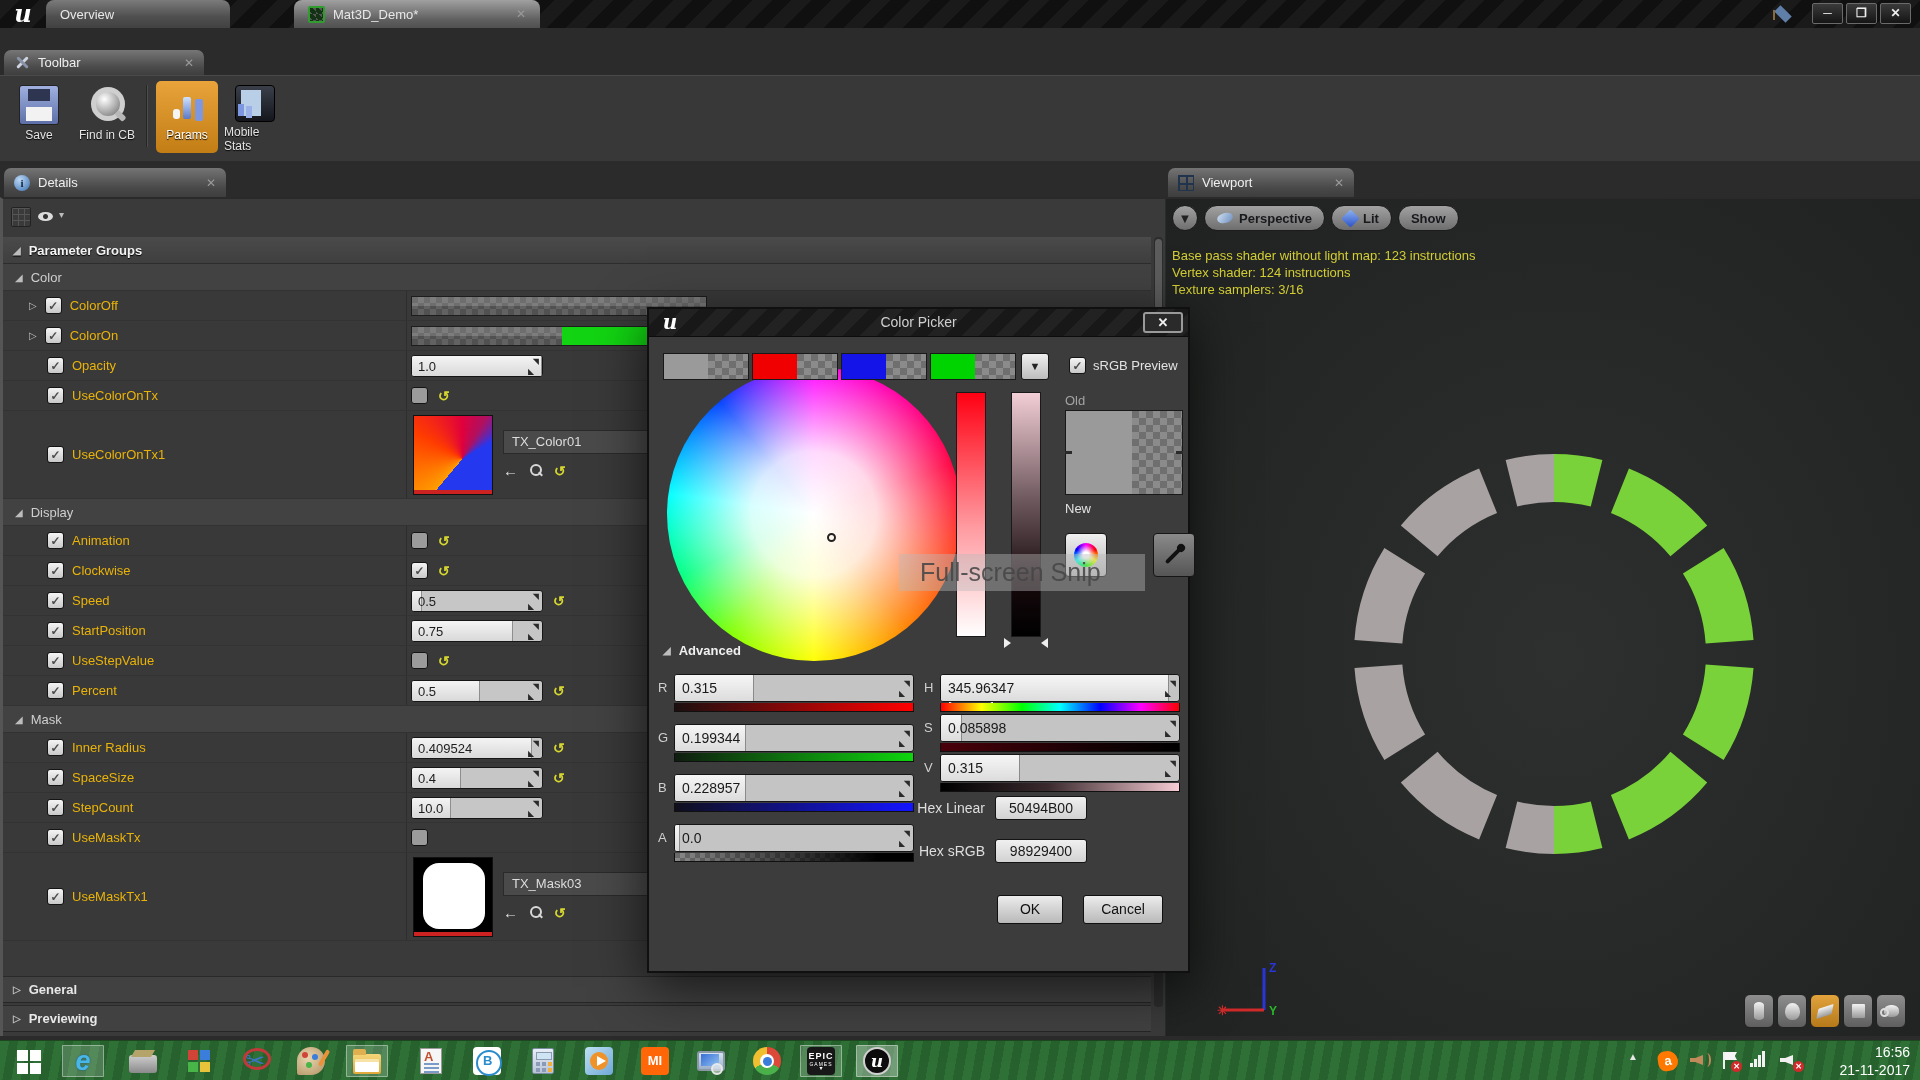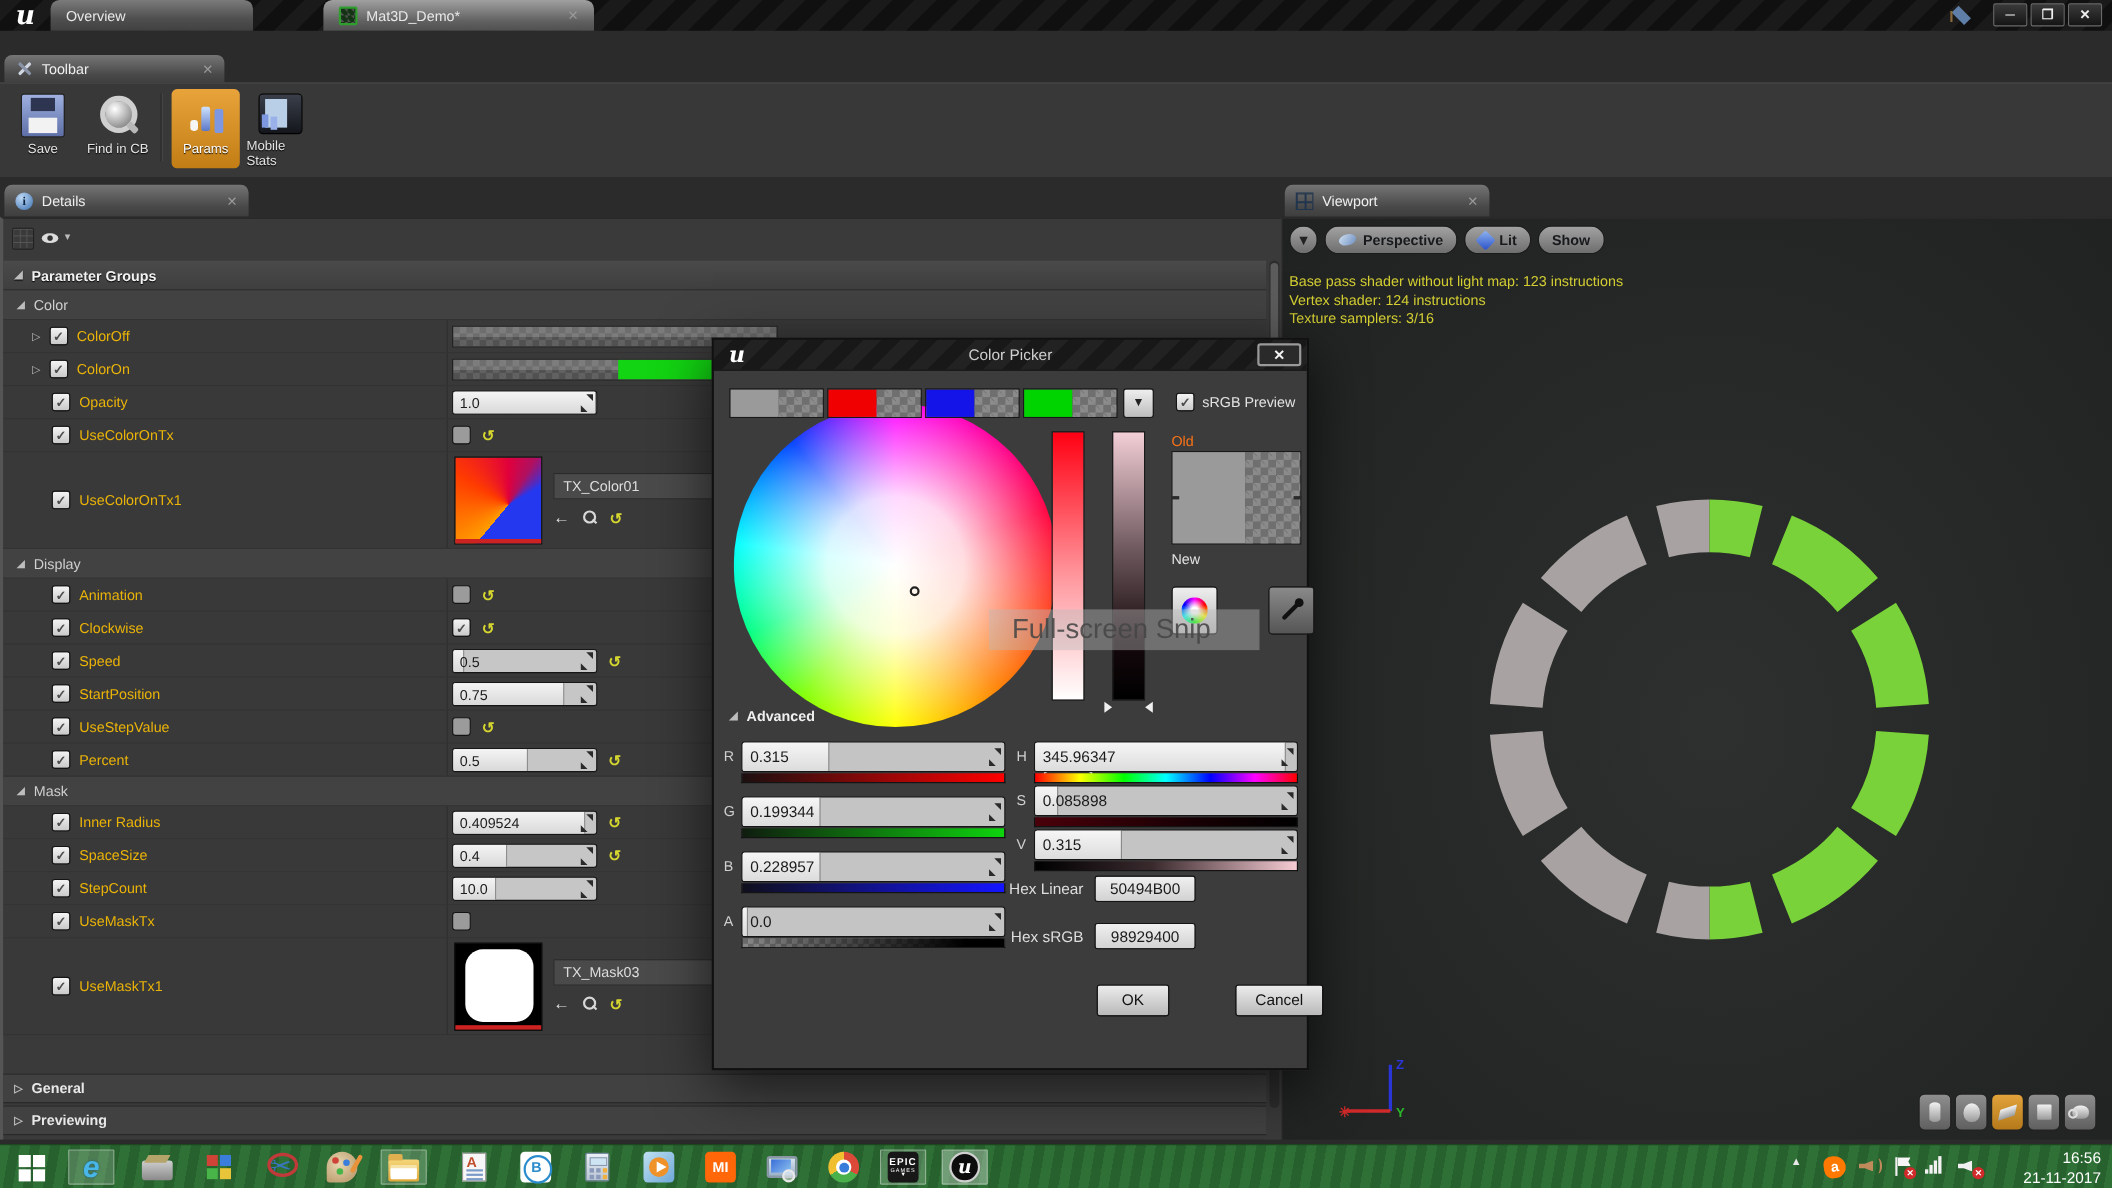--- a/index.html
+++ b/index.html
@@ -174,7 +174,7 @@
   #valbar{left:362px;background:linear-gradient(#f3ced6,#6b565b 45%,#16090c 78%,#000000);}
   .barmark{position:absolute;width:0;height:0;border-top:5px solid transparent;border-bottom:5px solid transparent;}
   .barmark.l{border-left:7px solid #efefef;} .barmark.r{border-right:7px solid #efefef;}
-  #oldnew-old-lbl{position:absolute;left:416px;top:84px;color:#f97316;text-align:center;}
+  #oldnew-old-lbl{position:absolute;left:416px;top:84px;color:#a3a3a3;text-align:center;}
   #oldnew{position:absolute;left:416px;top:101px;width:118px;height:85px;border:1px solid #191919;}
   #oldnew .solid{position:absolute;left:0;top:0;bottom:0;width:57%;background:#9a9a9a;}
   #oldnew .chk{position:absolute;right:0;top:0;bottom:0;width:43%;}

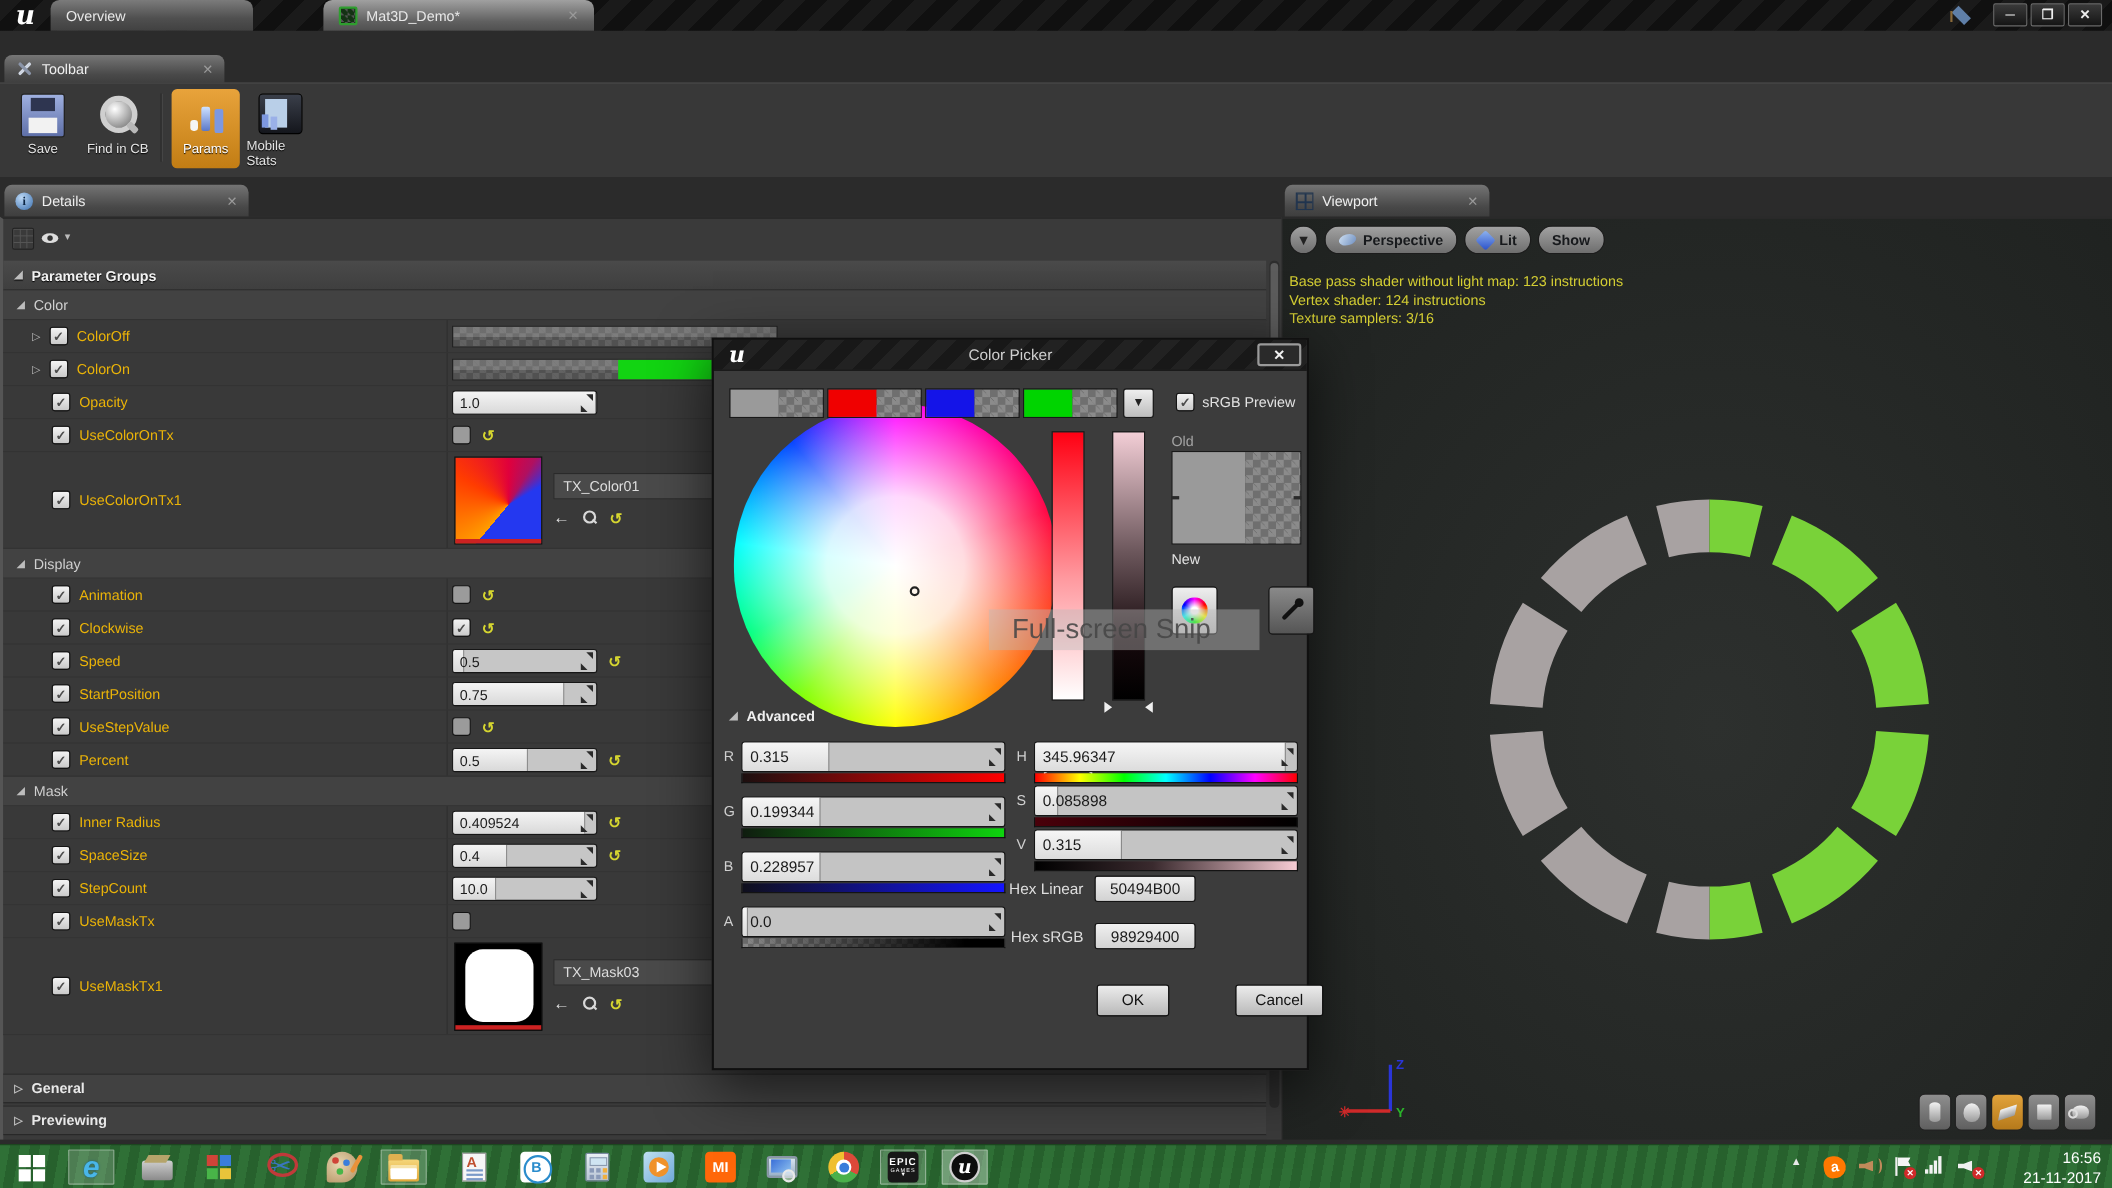--- a/index.html
+++ b/index.html
@@ -211,7 +211,7 @@
      color:#1a1a1a;text-align:center;line-height:23px;font-size:14px;}
   .dlg-btn{position:absolute;top:586px;height:29px;background:linear-gradient(#ececec,#b9b9b9);border:1px solid #101010;border-radius:3px;
      color:#111;font-size:14px;text-align:center;line-height:27px;}
-  #ok-btn{left:348px;width:66px;} #cancel-btn{left:434px;width:80px;margin-left:40px;}
+  #ok-btn{left:348px;width:66px;} #cancel-btn{left:434px;width:80px;}
   #snip-overlay{position:absolute;left:250px;top:245px;width:246px;height:37px;background:rgba(185,185,185,.42);
      color:rgba(70,70,70,.88);font-size:25px;line-height:36px;padding-left:21px;white-space:nowrap;}
 

